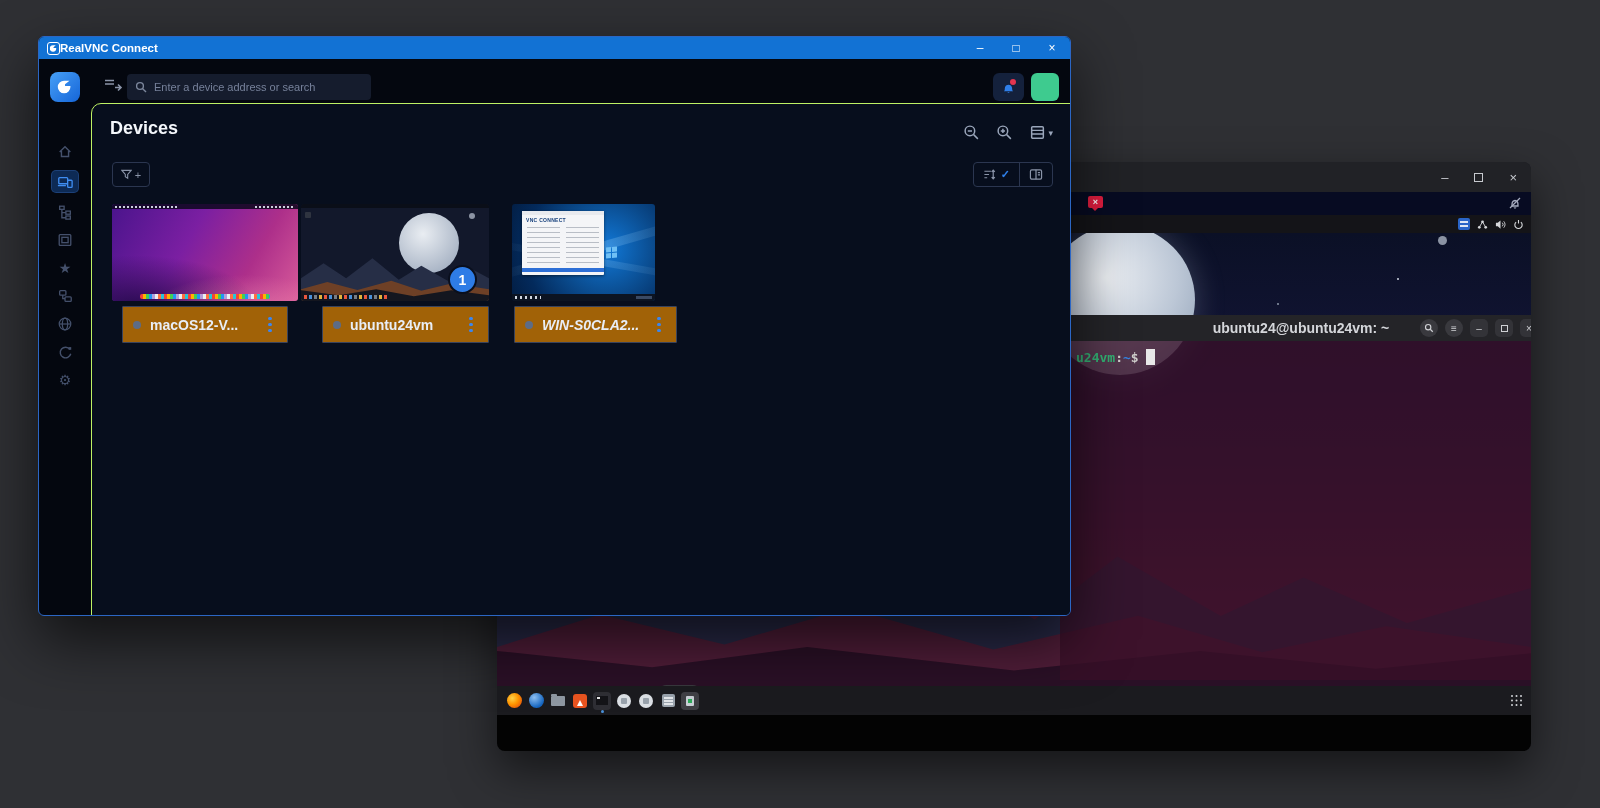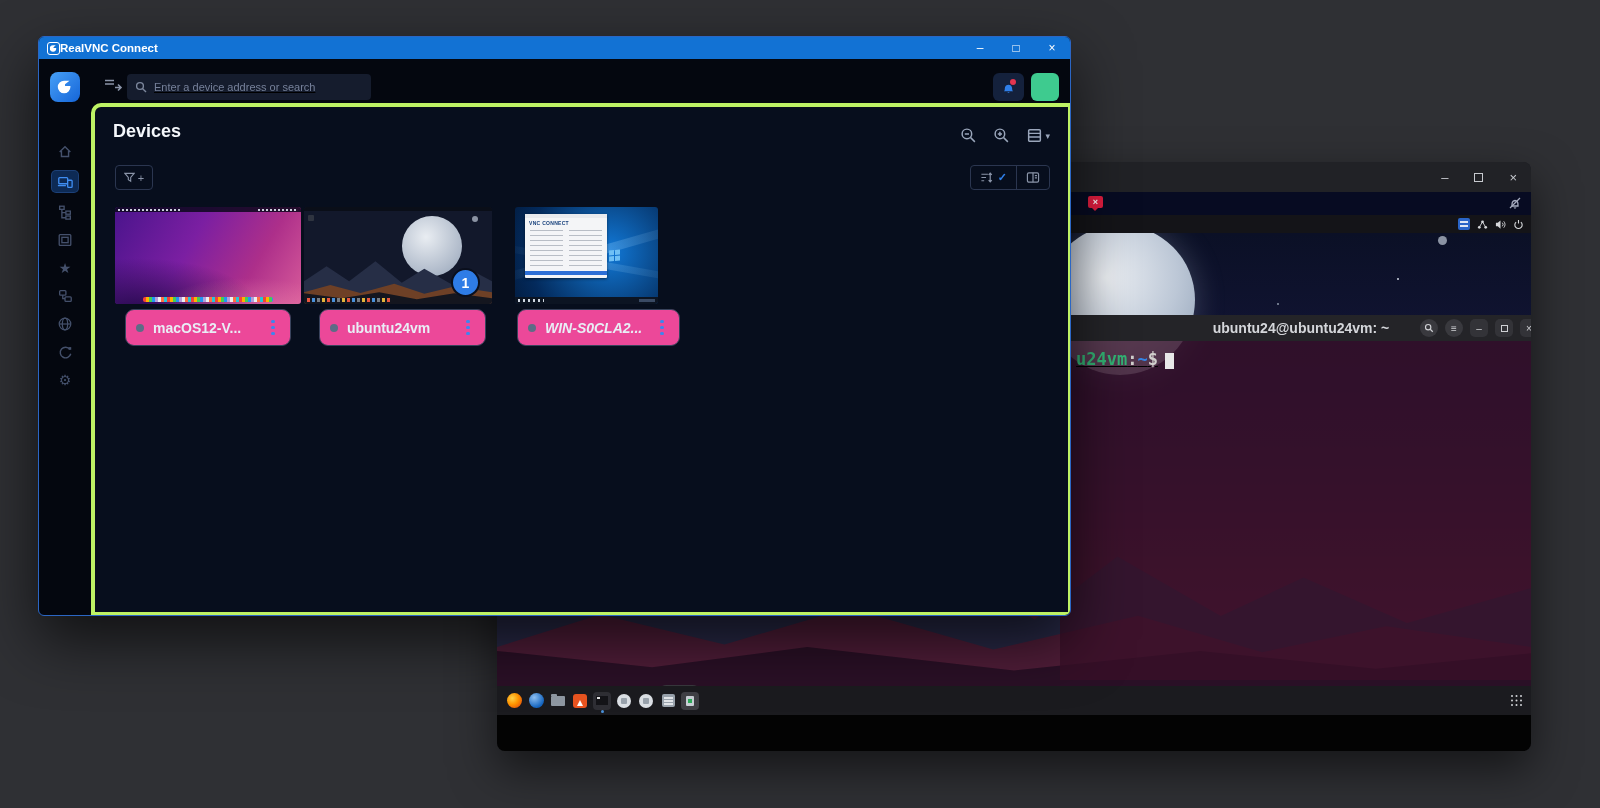--- a/index.html
+++ b/index.html
@@ -103,7 +103,7 @@
   
   .collapse { position:absolute; left:64px; top:42px; color:#8a94a8; }
   .searchbox { position:absolute; left:88px; top:37px; width:244px; height:26px; border-radius:4px;
-               background:#151c2d; display:flex; align-items:center; padding:0 8px; gap:7px;text-decoration:underline; }
+               background:#151c2d; display:flex; align-items:center; padding:0 8px; gap:7px; }
   .searchbox input { flex:1; background:transparent; border:none; outline:none; color:#cdd4e0; font-size:11px;
                      font-family:"Liberation Sans", sans-serif; }
   .searchbox input::placeholder { color:#76819a; }

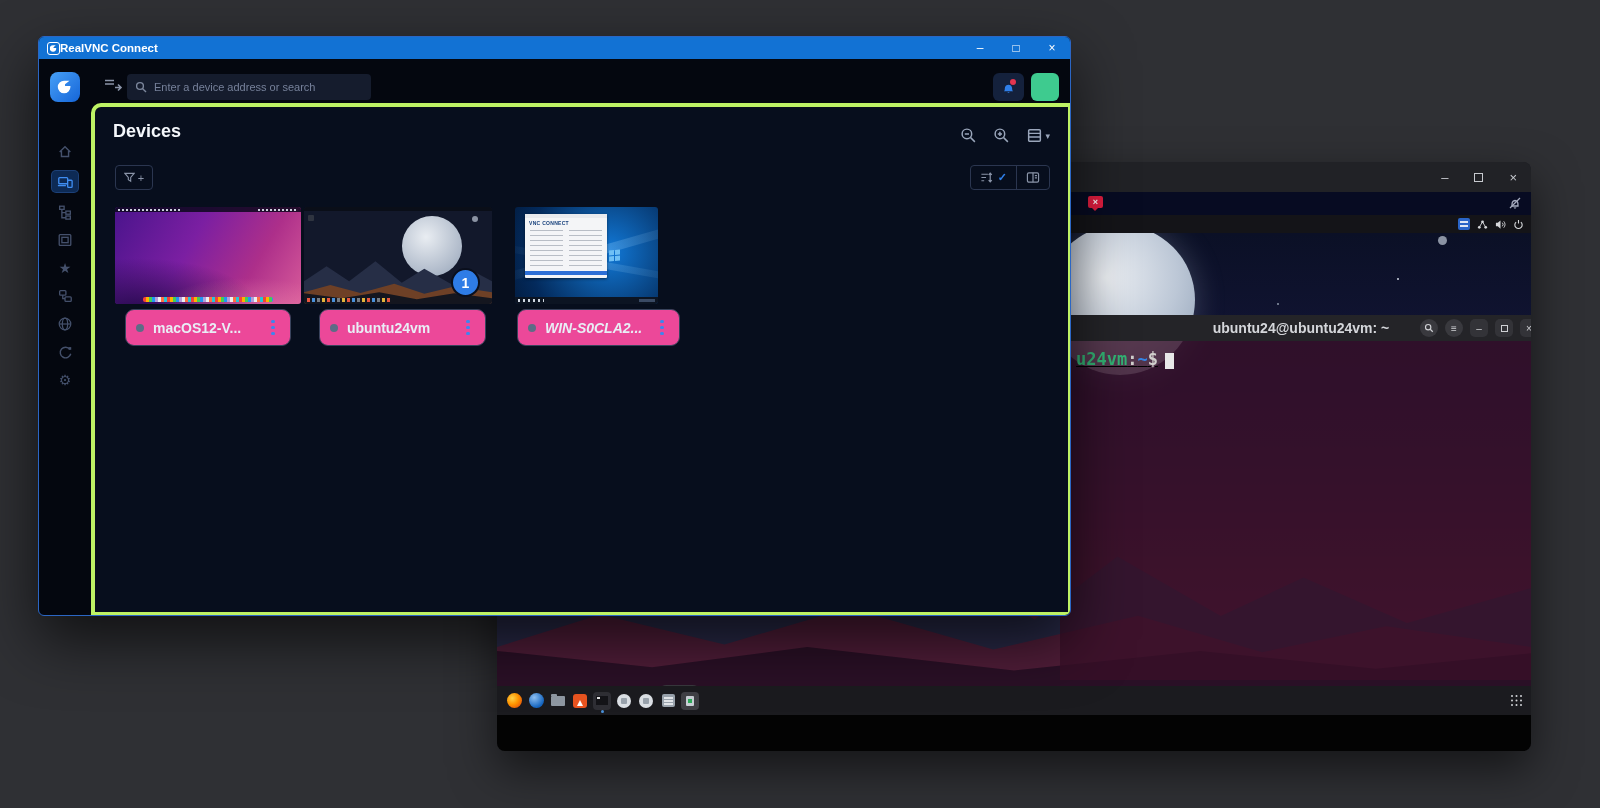--- a/index.html
+++ b/index.html
@@ -113,7 +113,7 @@
   .avatar { position:absolute; left:992px; top:36px; width:28px; height:28px; border-radius:6px; background:#3ecb8f; }
   
   .main { position:absolute; left:52px; top:66px; width:981px; height:513px; background:#070e1d;
-          border:4px solid #bef264; border-radius:10px 0 0 0; }
+          border:1px solid #bef264; border-radius:10px 0 0 0; }
   .page-title { position:absolute; left:18px; top:14px; color:#f4f7fb; font-size:18px; font-weight:bold; }
   .view-tools { position:absolute; right:18px; top:20px; display:flex; gap:16px; align-items:center; color:#9aa6bb; }
   .caret { font-size:9px; color:#9aa6bb; margin-left:2px; }

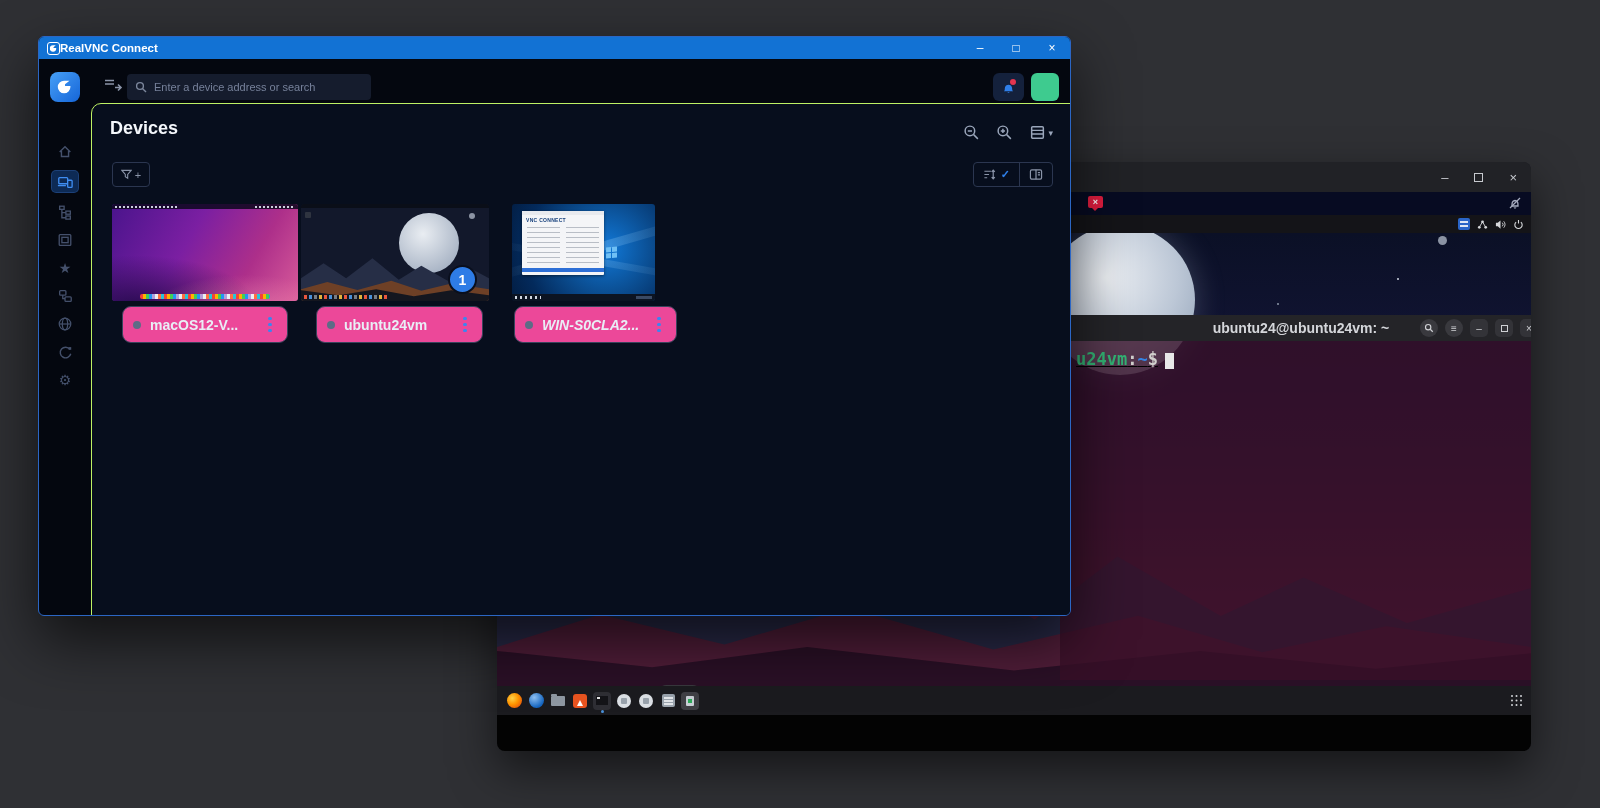--- a/index.html
+++ b/index.html
@@ -173,8 +173,8 @@
     background:repeating-linear-gradient(90deg,#cfd6e0 0 2px,transparent 2px 5px); }
   .t3-taskbar i.r { position:absolute; right:3px; top:2px; width:16px; height:3px; background:#3a4a64; }
   
-  .devcard { position:absolute; top:202px; height:37px; background:#ec4899; border:1px solid #39435c;
-             border-radius:9px; display:flex; align-items:center; padding:17px 10px; gap:9px; }
+  .devcard { position:absolute; top:202px; height:37px; background:#a16207; border:1px solid #39435c;
+             border-radius:1px; display:flex; align-items:center; padding:17px 10px; gap:9px; }
   .devcard .statusdot { width:8px; height:8px; border-radius:50%; background:#5d6c86; flex:none; }
   .devcard .devname { color:#e9eef6; font-size:14px; font-weight:bold; white-space:nowrap; overflow:hidden; flex:1; }
   .kebab { width:14px; display:flex; flex-direction:column; align-items:center; gap:2.5px; flex:none; }

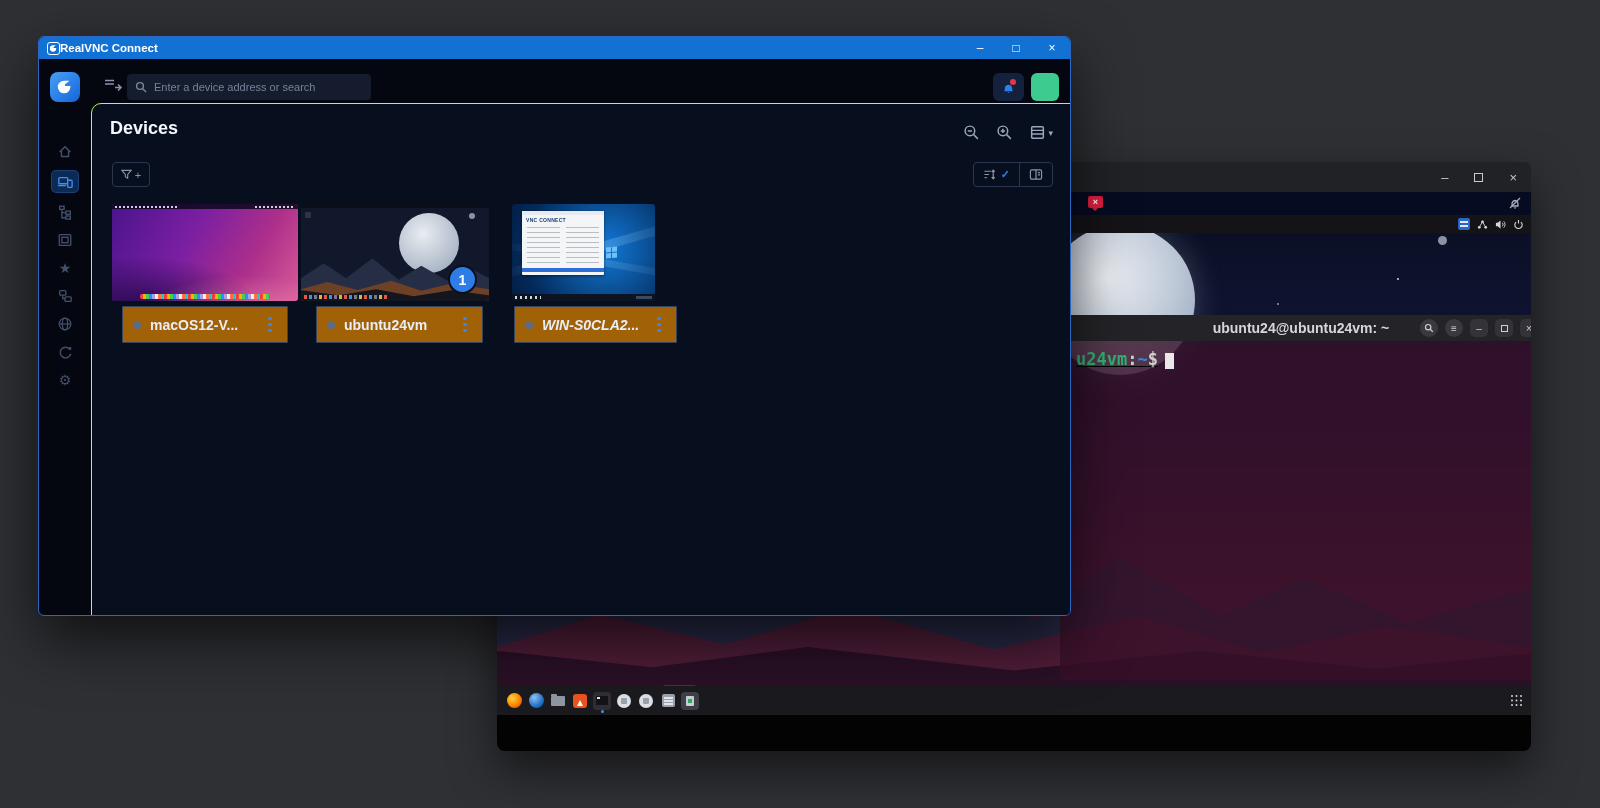--- a/index.html
+++ b/index.html
@@ -179,7 +179,7 @@
   .devcard .devname { color:#e9eef6; font-size:14px; font-weight:bold; white-space:nowrap; overflow:hidden; flex:1; }
   .kebab { width:14px; display:flex; flex-direction:column; align-items:center; gap:2.5px; flex:none; }
   .kebab i { width:3.5px; height:3.5px; border-radius:50%; background:#3b86f0; }
-  .card1 { left:30px; width:166px; } .card2 { left:224px; width:167px; } .card3 { left:422px; width:163px;font-style:italic; }
+  .card1 { left:30px; width:166px; } .card2 { left:230px; width:167px; } .card3 { left:422px; width:163px;font-style:italic; }
 </style>
 </head>
 <body>

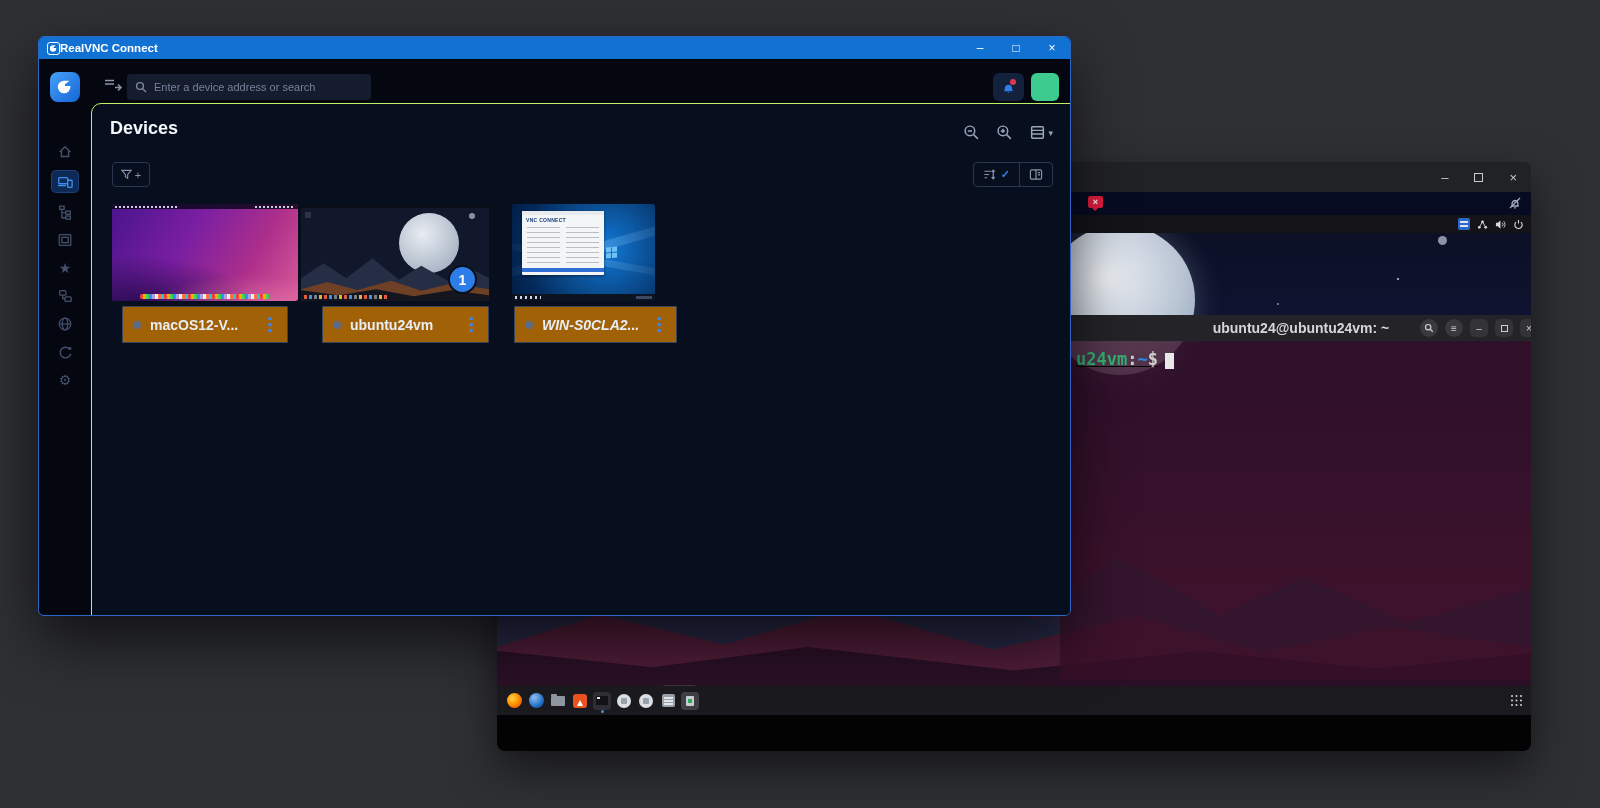--- a/index.html
+++ b/index.html
@@ -49,7 +49,7 @@
   .tb.sq { border-radius:5px; background:#333338; }
   .tb .mini-sq { width:7px; height:7px; border:1.2px solid #cfd0d4; }
   .term-body { height:339px; background:rgba(56,16,40,.78); padding:8px 0 0 16px;
-               font-family:"DejaVu Sans Mono", monospace; font-size:17px; font-weight:bold;text-decoration:underline; }
+               font-family:"DejaVu Sans Mono", monospace; font-size:13px; font-weight:bold; }
   .p-host { color:#33b374; } .p-col { color:#d0cfcc; } .p-path { color:#3584e4; } .p-sym { color:#d0cfcc; }
   .cursor { display:inline-block; width:9px; height:16px; background:#e8e8e8; vertical-align:text-bottom; margin-left:7px; }
   

